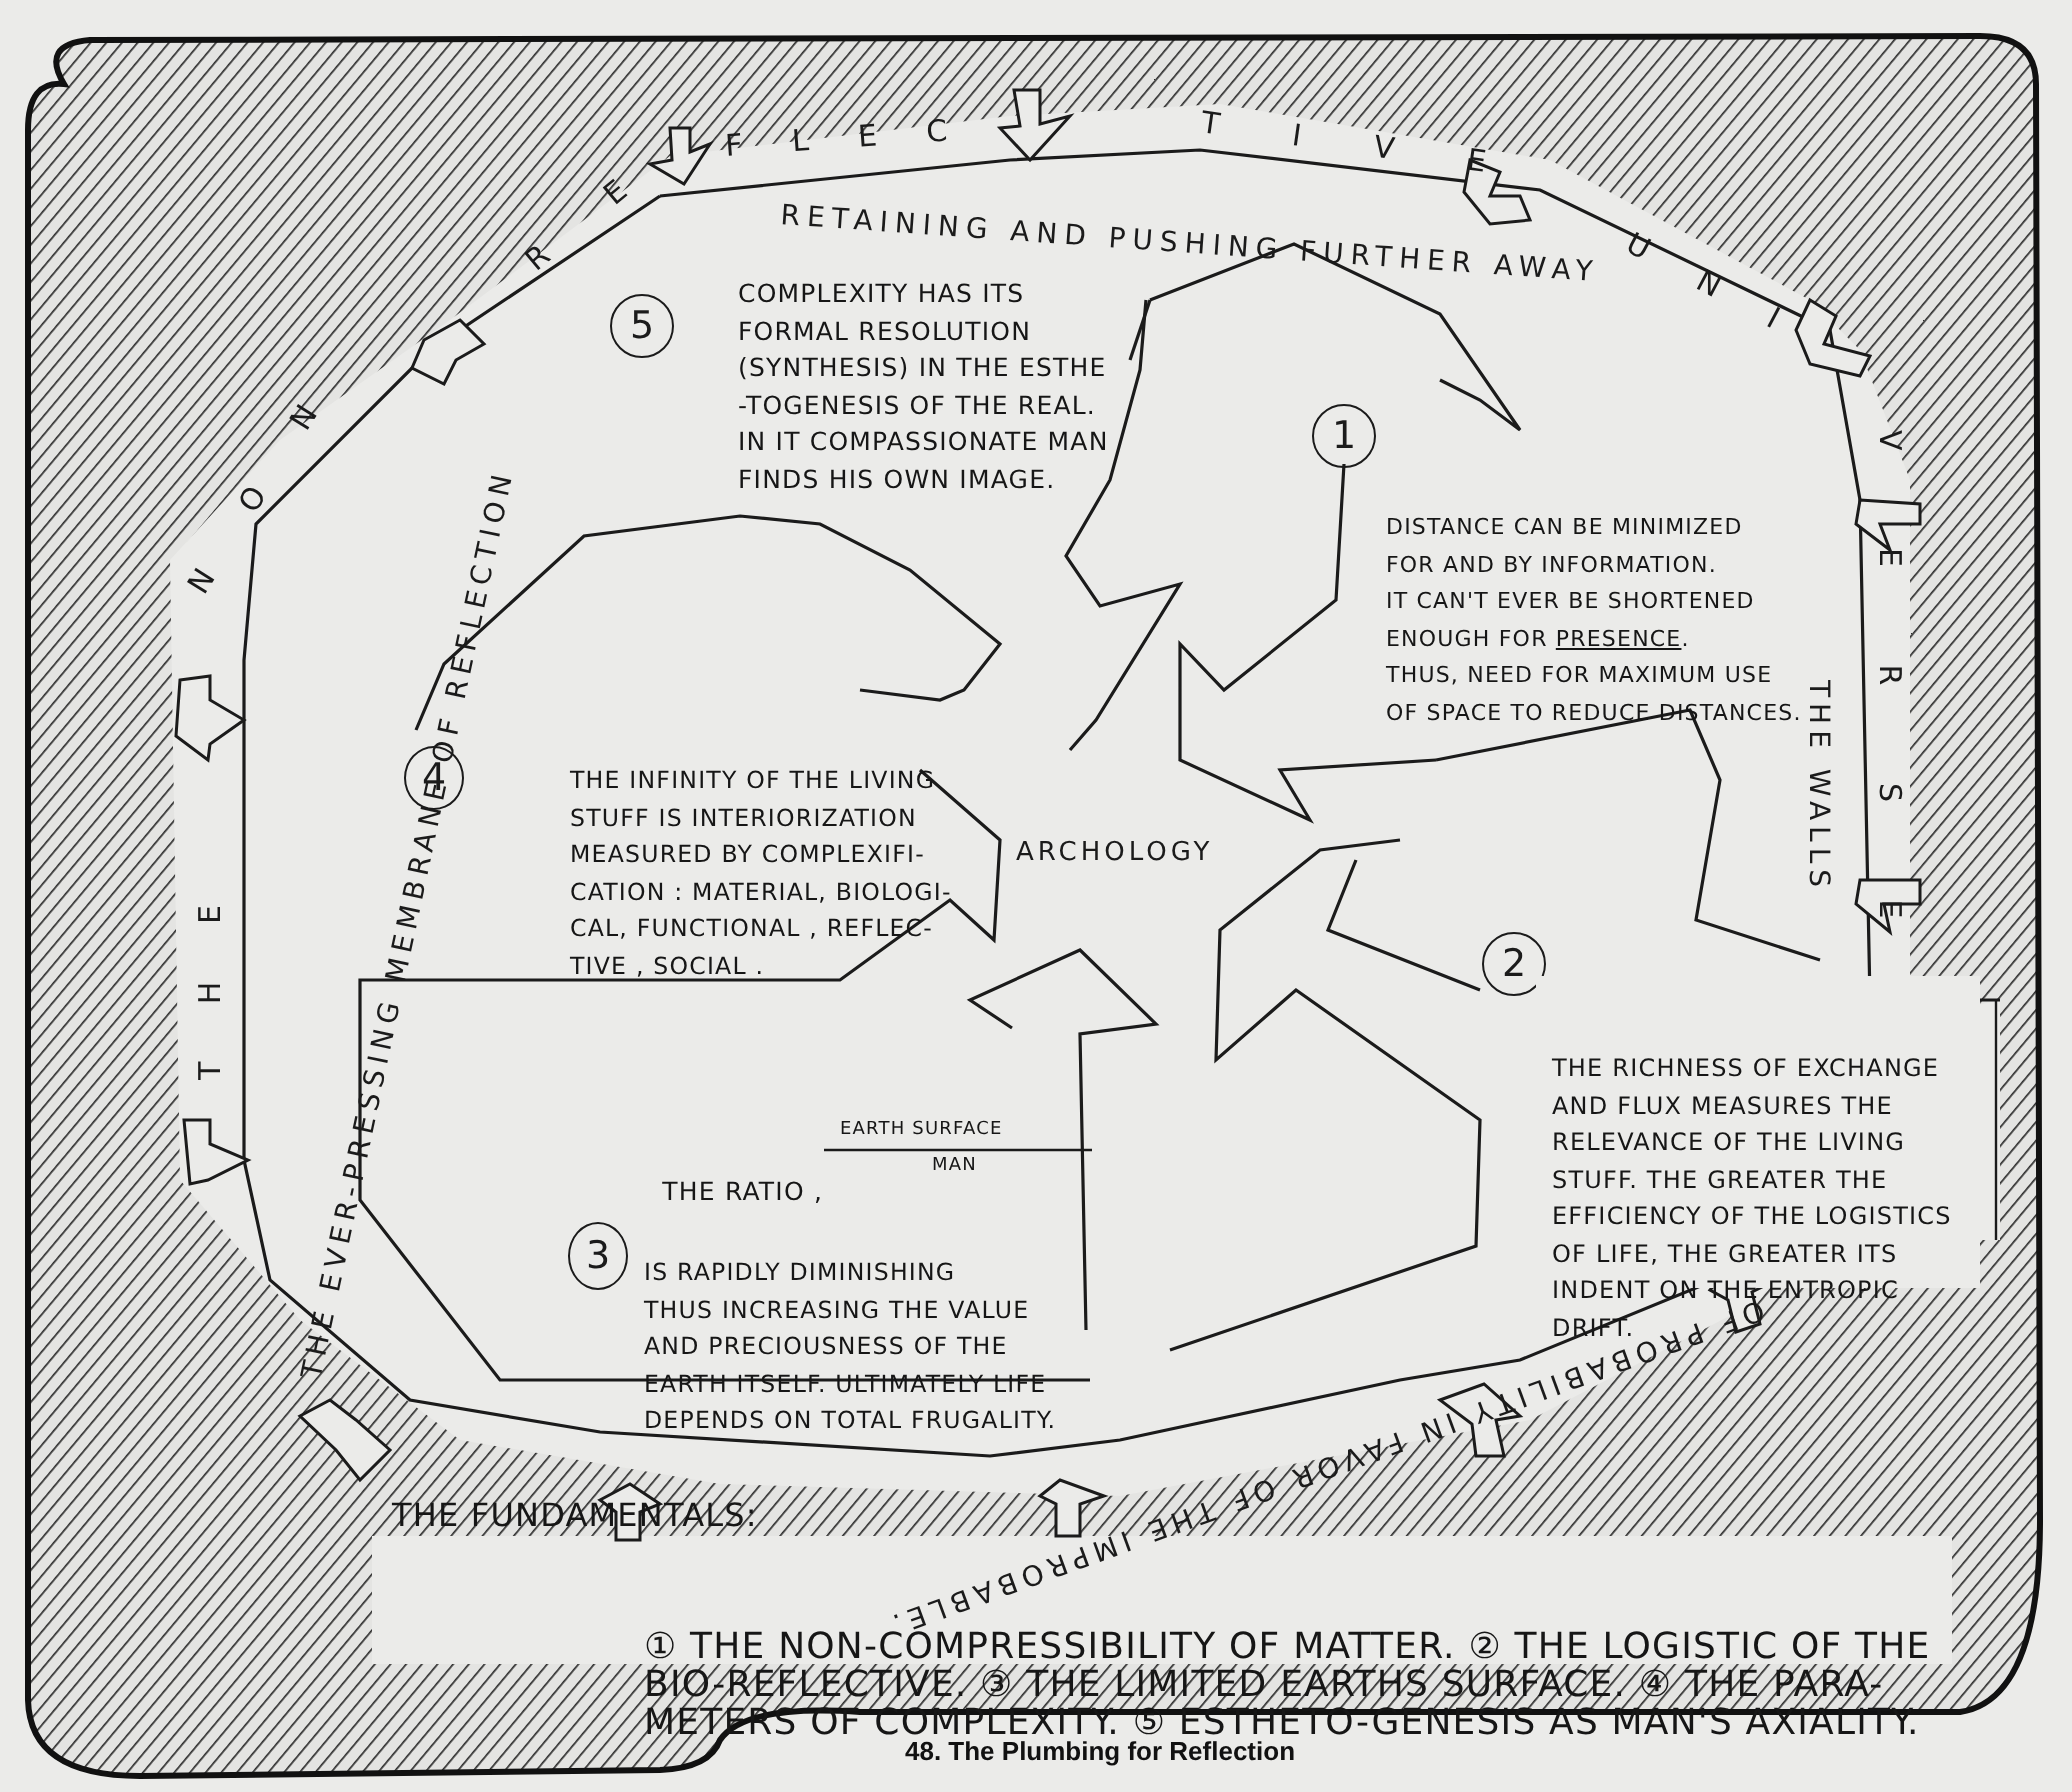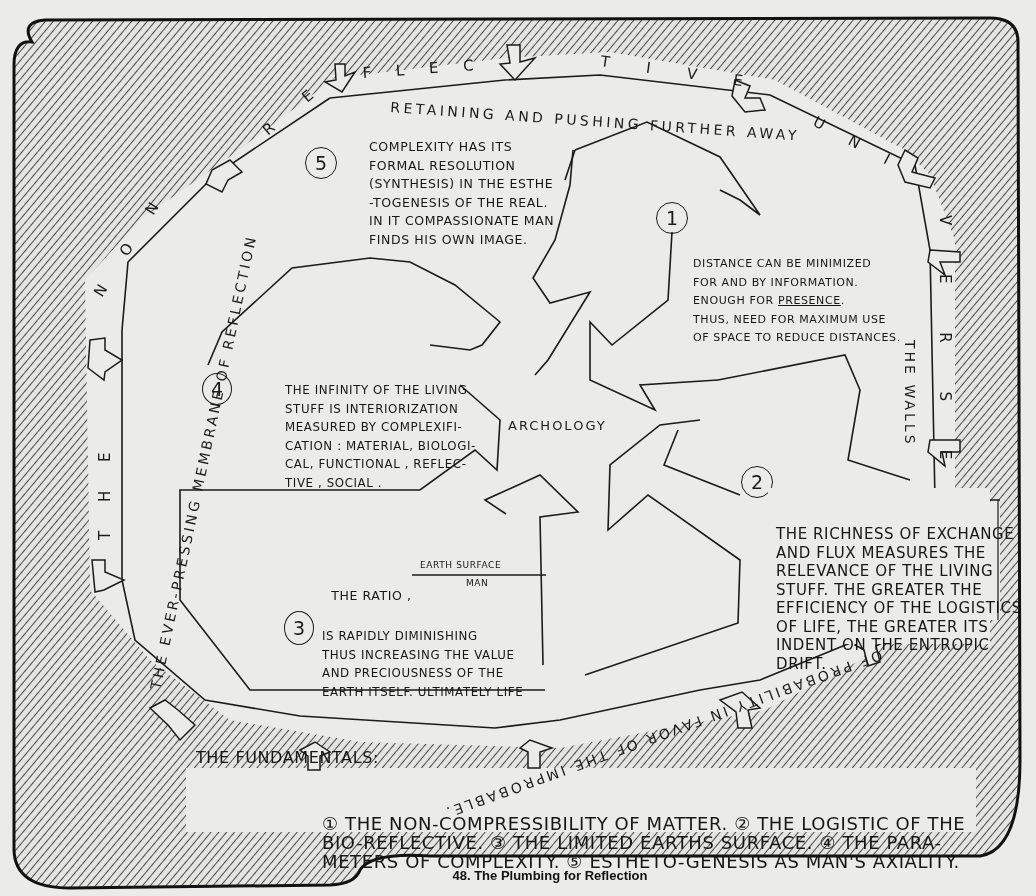--- a/index.html
+++ b/index.html
@@ -100,7 +100,7 @@
 
 <div class="num-circle" style="left:656px;top:202px;width:30px;height:30px;">1</div>
 <div class="hand" style="left:693px;top:218px;font-size:11px;line-height:18.5px;">
-  <div>DISTANCE CAN BE MINIMIZED</div><div>FOR AND BY INFORMATION.</div><div class="underline-wrap">ENOUGH FOR <span class="underline">PRESENCE</span>.</div><div>THUS, NEED FOR MAXIMUM USE</div><div>OF SPACE TO REDUCE DISTANCES.</div>
+  <div>DISTANCE CAN BE MINIMIZED</div><div>FOR AND BY INFORMATION.</div><div>IT CAN'T EVER BE SHORTENED</div><div class="underline-wrap">ENOUGH FOR <span class="underline">PRESENCE</span>.</div><div>THUS, NEED FOR MAXIMUM USE</div><div>OF SPACE TO REDUCE DISTANCES.</div>
 </div>
 
 <div class="num-circle" style="left:202px;top:373px;width:28px;height:30px;">4</div>

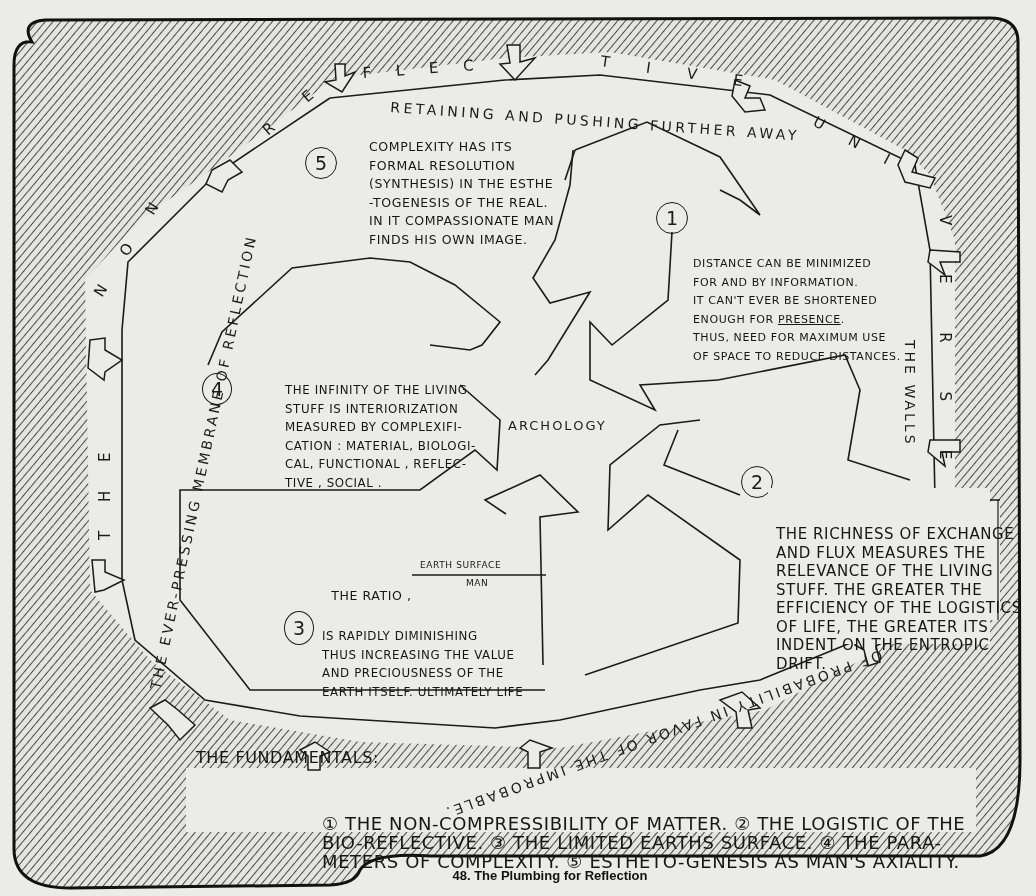--- a/index.html
+++ b/index.html
@@ -110,7 +110,7 @@
 
 <div class="num-circle" style="left:741px;top:466px;width:30px;height:30px;">2</div>
 <div class="fund-box" style="left:768px;top:488px;width:222px;height:156px;"></div>
-<div class="hand" style="left:776px;top:488px;font-size:15px;">
+<div class="hand" style="left:776px;top:488px;font-size:12px;">
   <div>THE RICHNESS OF EXCHANGE</div><div>AND FLUX MEASURES THE</div><div>RELEVANCE OF THE LIVING</div><div>STUFF. THE GREATER THE</div><div>EFFICIENCY OF THE LOGISTICS</div><div>OF LIFE, THE GREATER ITS</div><div>INDENT ON THE ENTROPIC</div><div>DRIFT.</div>
 </div>
 

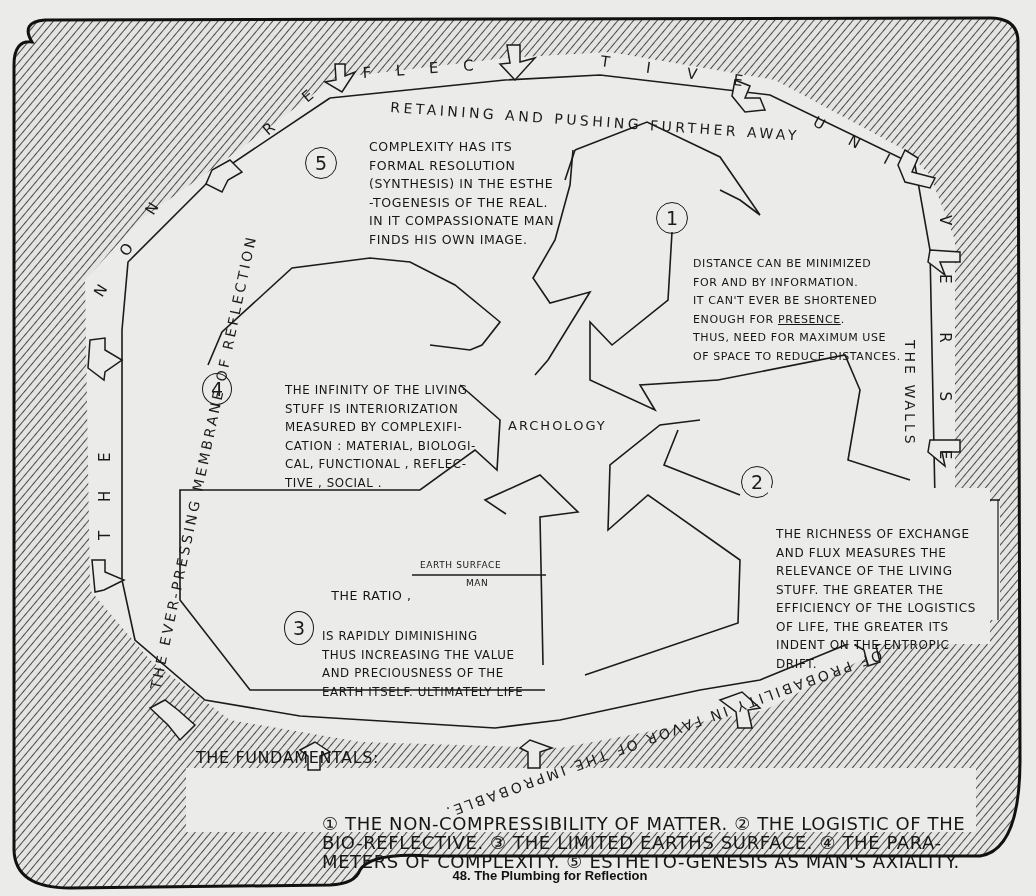--- a/index.html
+++ b/index.html
@@ -121,7 +121,7 @@
 <div class="hand" style="left:420px;top:559px;font-size:9px;line-height:12px;">EARTH SURFACE</div>
 <div class="hand" style="left:466px;top:577px;font-size:9px;line-height:12px;">MAN</div>
 <div class="hand" style="left:322px;top:590px;font-size:11.8px;">
-  <div>IS RAPIDLY DIMINISHING</div><div>THUS INCREASING THE VALUE</div><div>AND PRECIOUSNESS OF THE</div><div>EARTH ITSELF. ULTIMATELY LIFE</div>
+  <div>IS RAPIDLY DIMINISHING</div><div>THUS INCREASING THE VALUE</div><div>AND PRECIOUSNESS OF THE</div><div>EARTH ITSELF. ULTIMATELY LIFE</div><div>DEPENDS ON TOTAL FRUGALITY.</div>
 </div>
 
 

